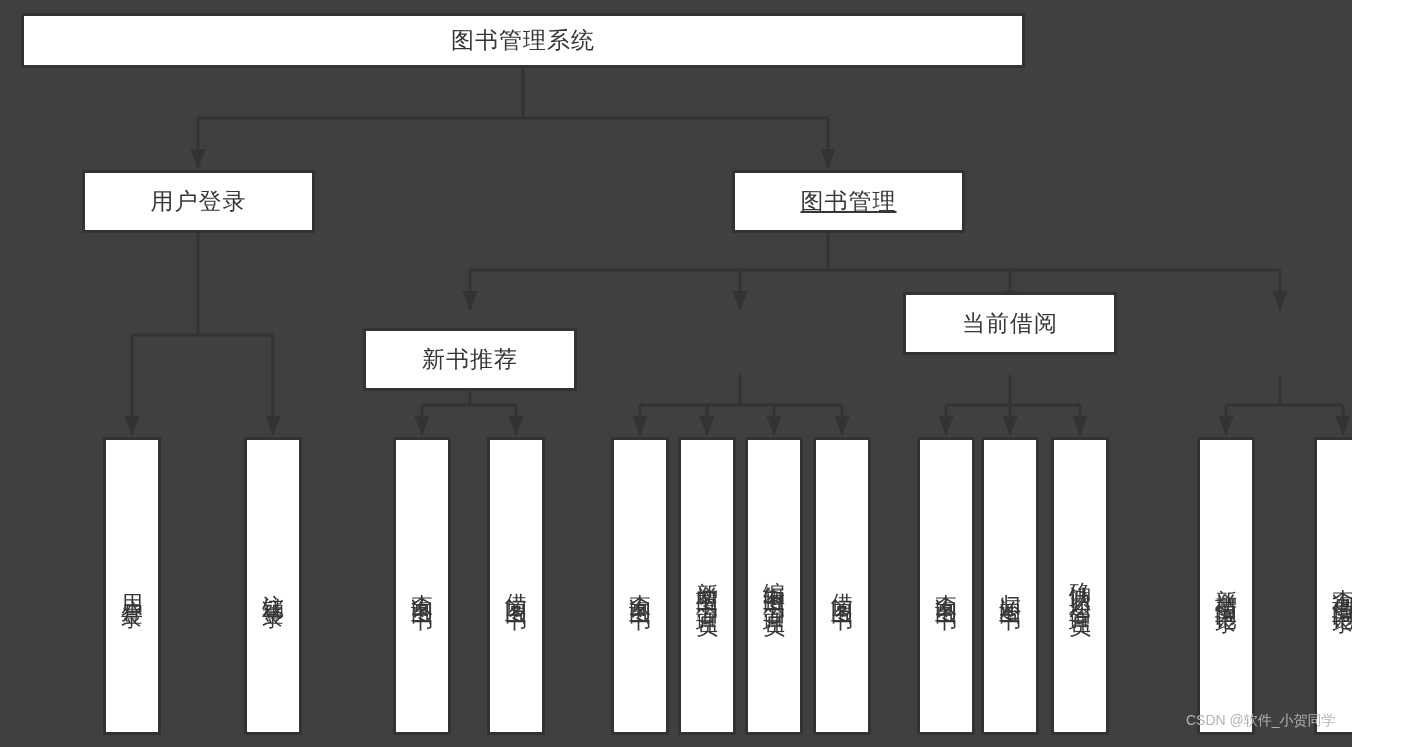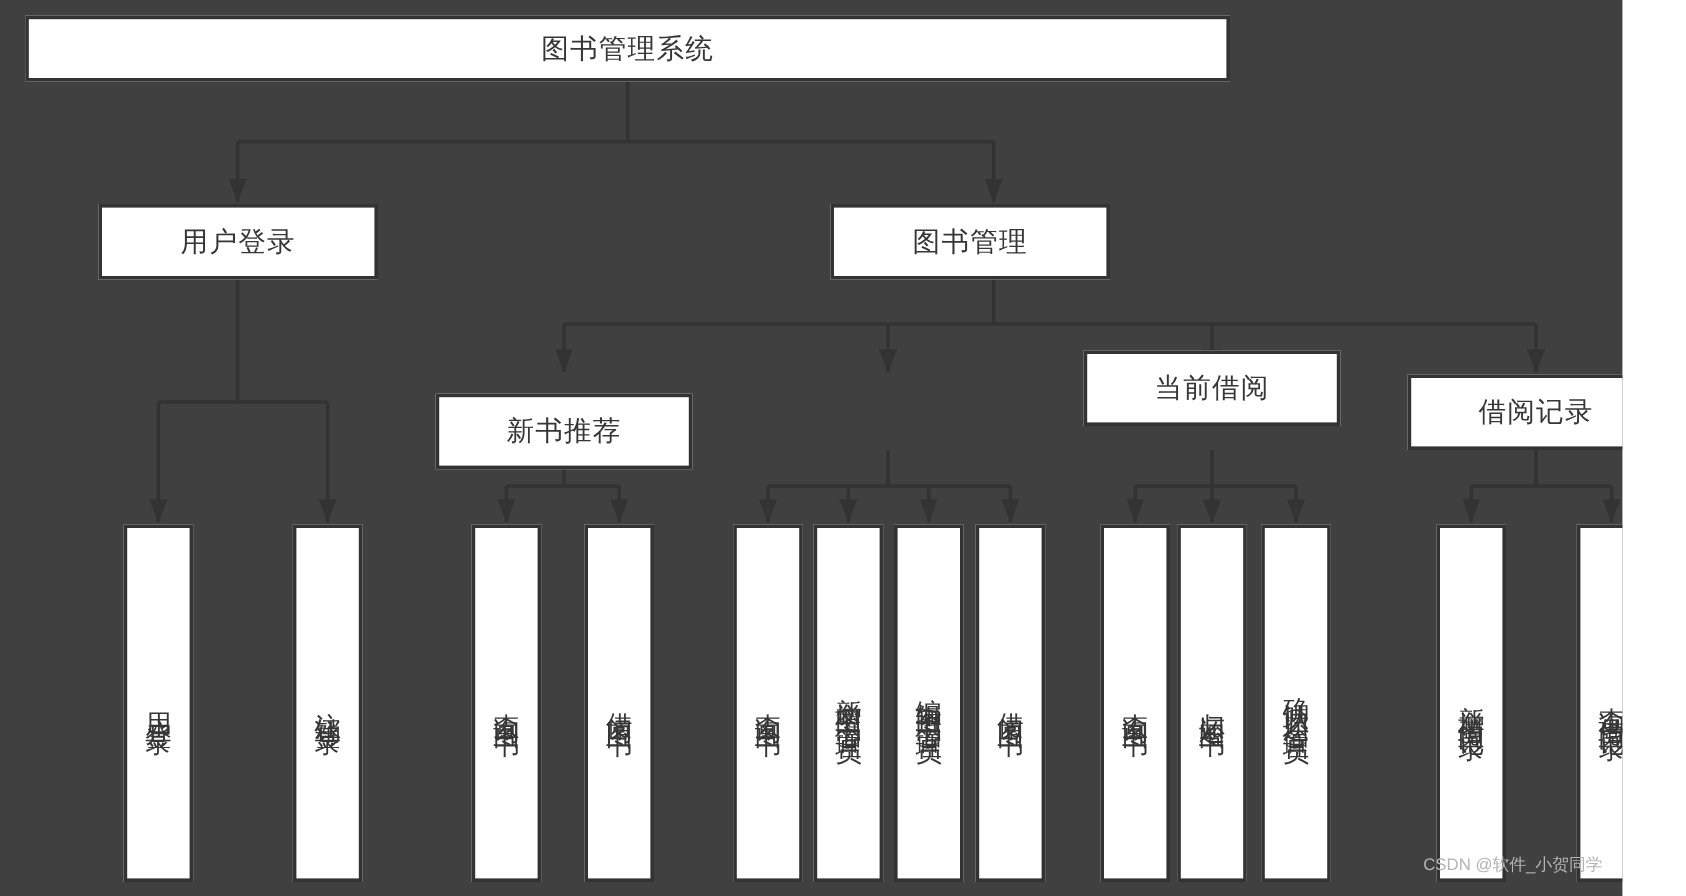--- a/index.html
+++ b/index.html
@@ -99,7 +99,7 @@
   <div class="node hbox" style="left:82px;top:170px;width:233px;height:63px;">
     <span>用户登录</span>
   </div>
-  <div class="node hbox" style="left:692px;top:170px;width:233px;height:63px;">
+  <div class="node hbox" style="left:732px;top:170px;width:233px;height:63px;text-decoration:underline;">
     <span>图书管理</span>
   </div>
 

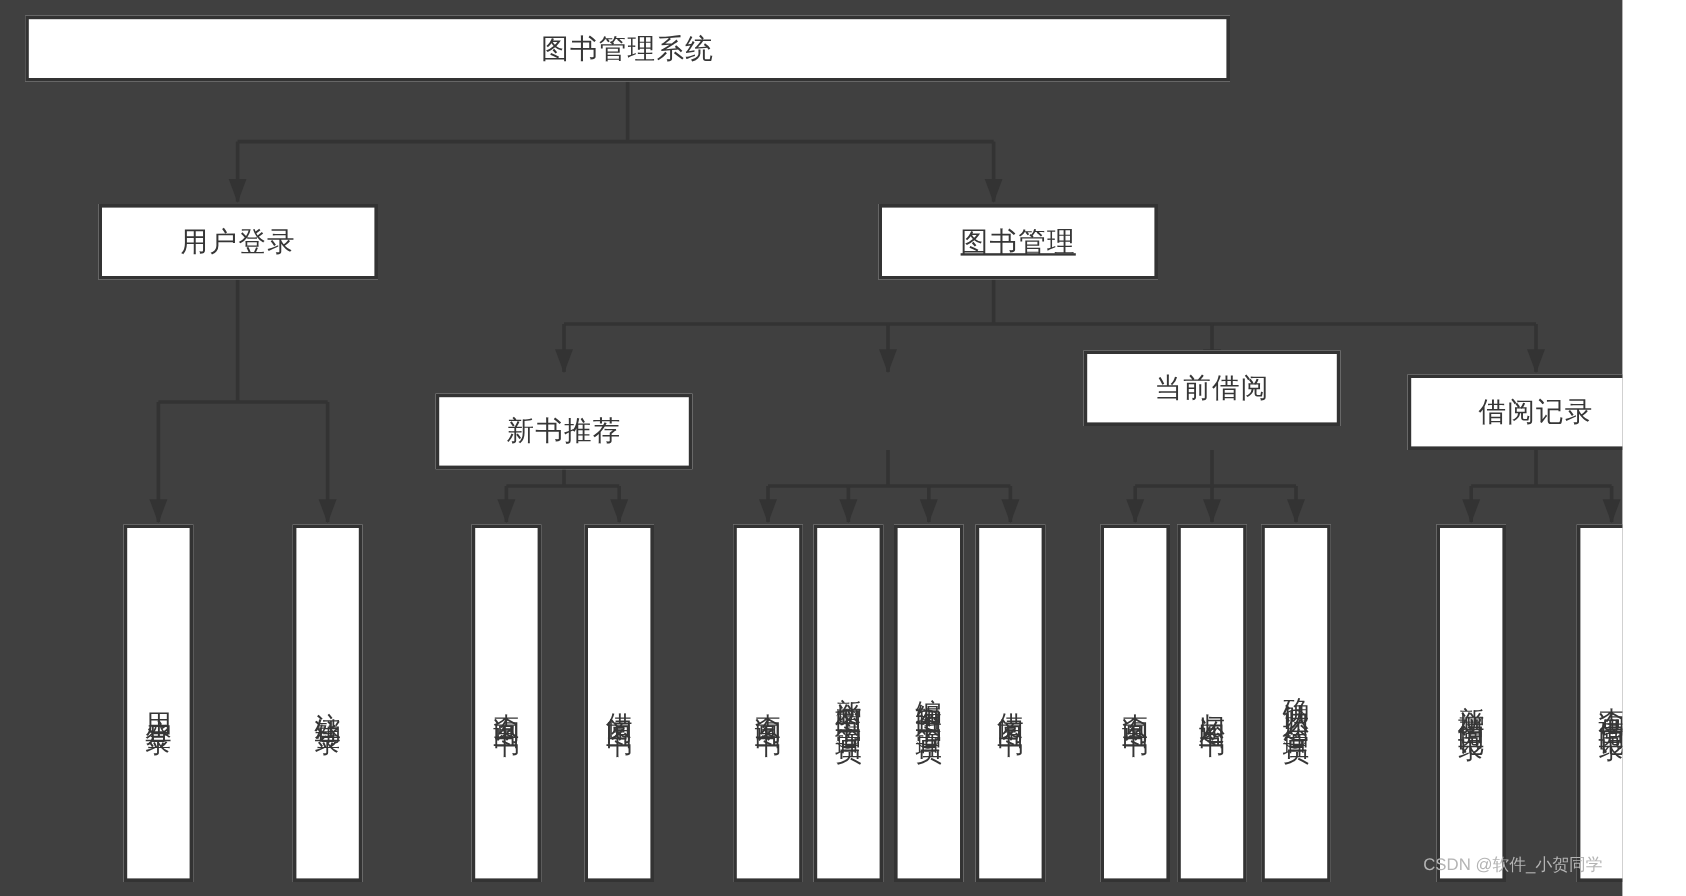--- a/index.html
+++ b/index.html
@@ -109,9 +109,6 @@
   <div class="node hbox" style="left:903px;top:292px;width:214px;height:63px;font-family:Liberation Serif, serif;">
     <span>当前借阅</span>
   </div>
-  <div class="node hbox" style="left:1173px;top:312px;width:214px;height:63px;">
-    <span>借阅记录</span>
-  </div>
 
   <div class="node vbox" style="left:103px;top:437px;">
     <span class="vtext">用户登录</span>

